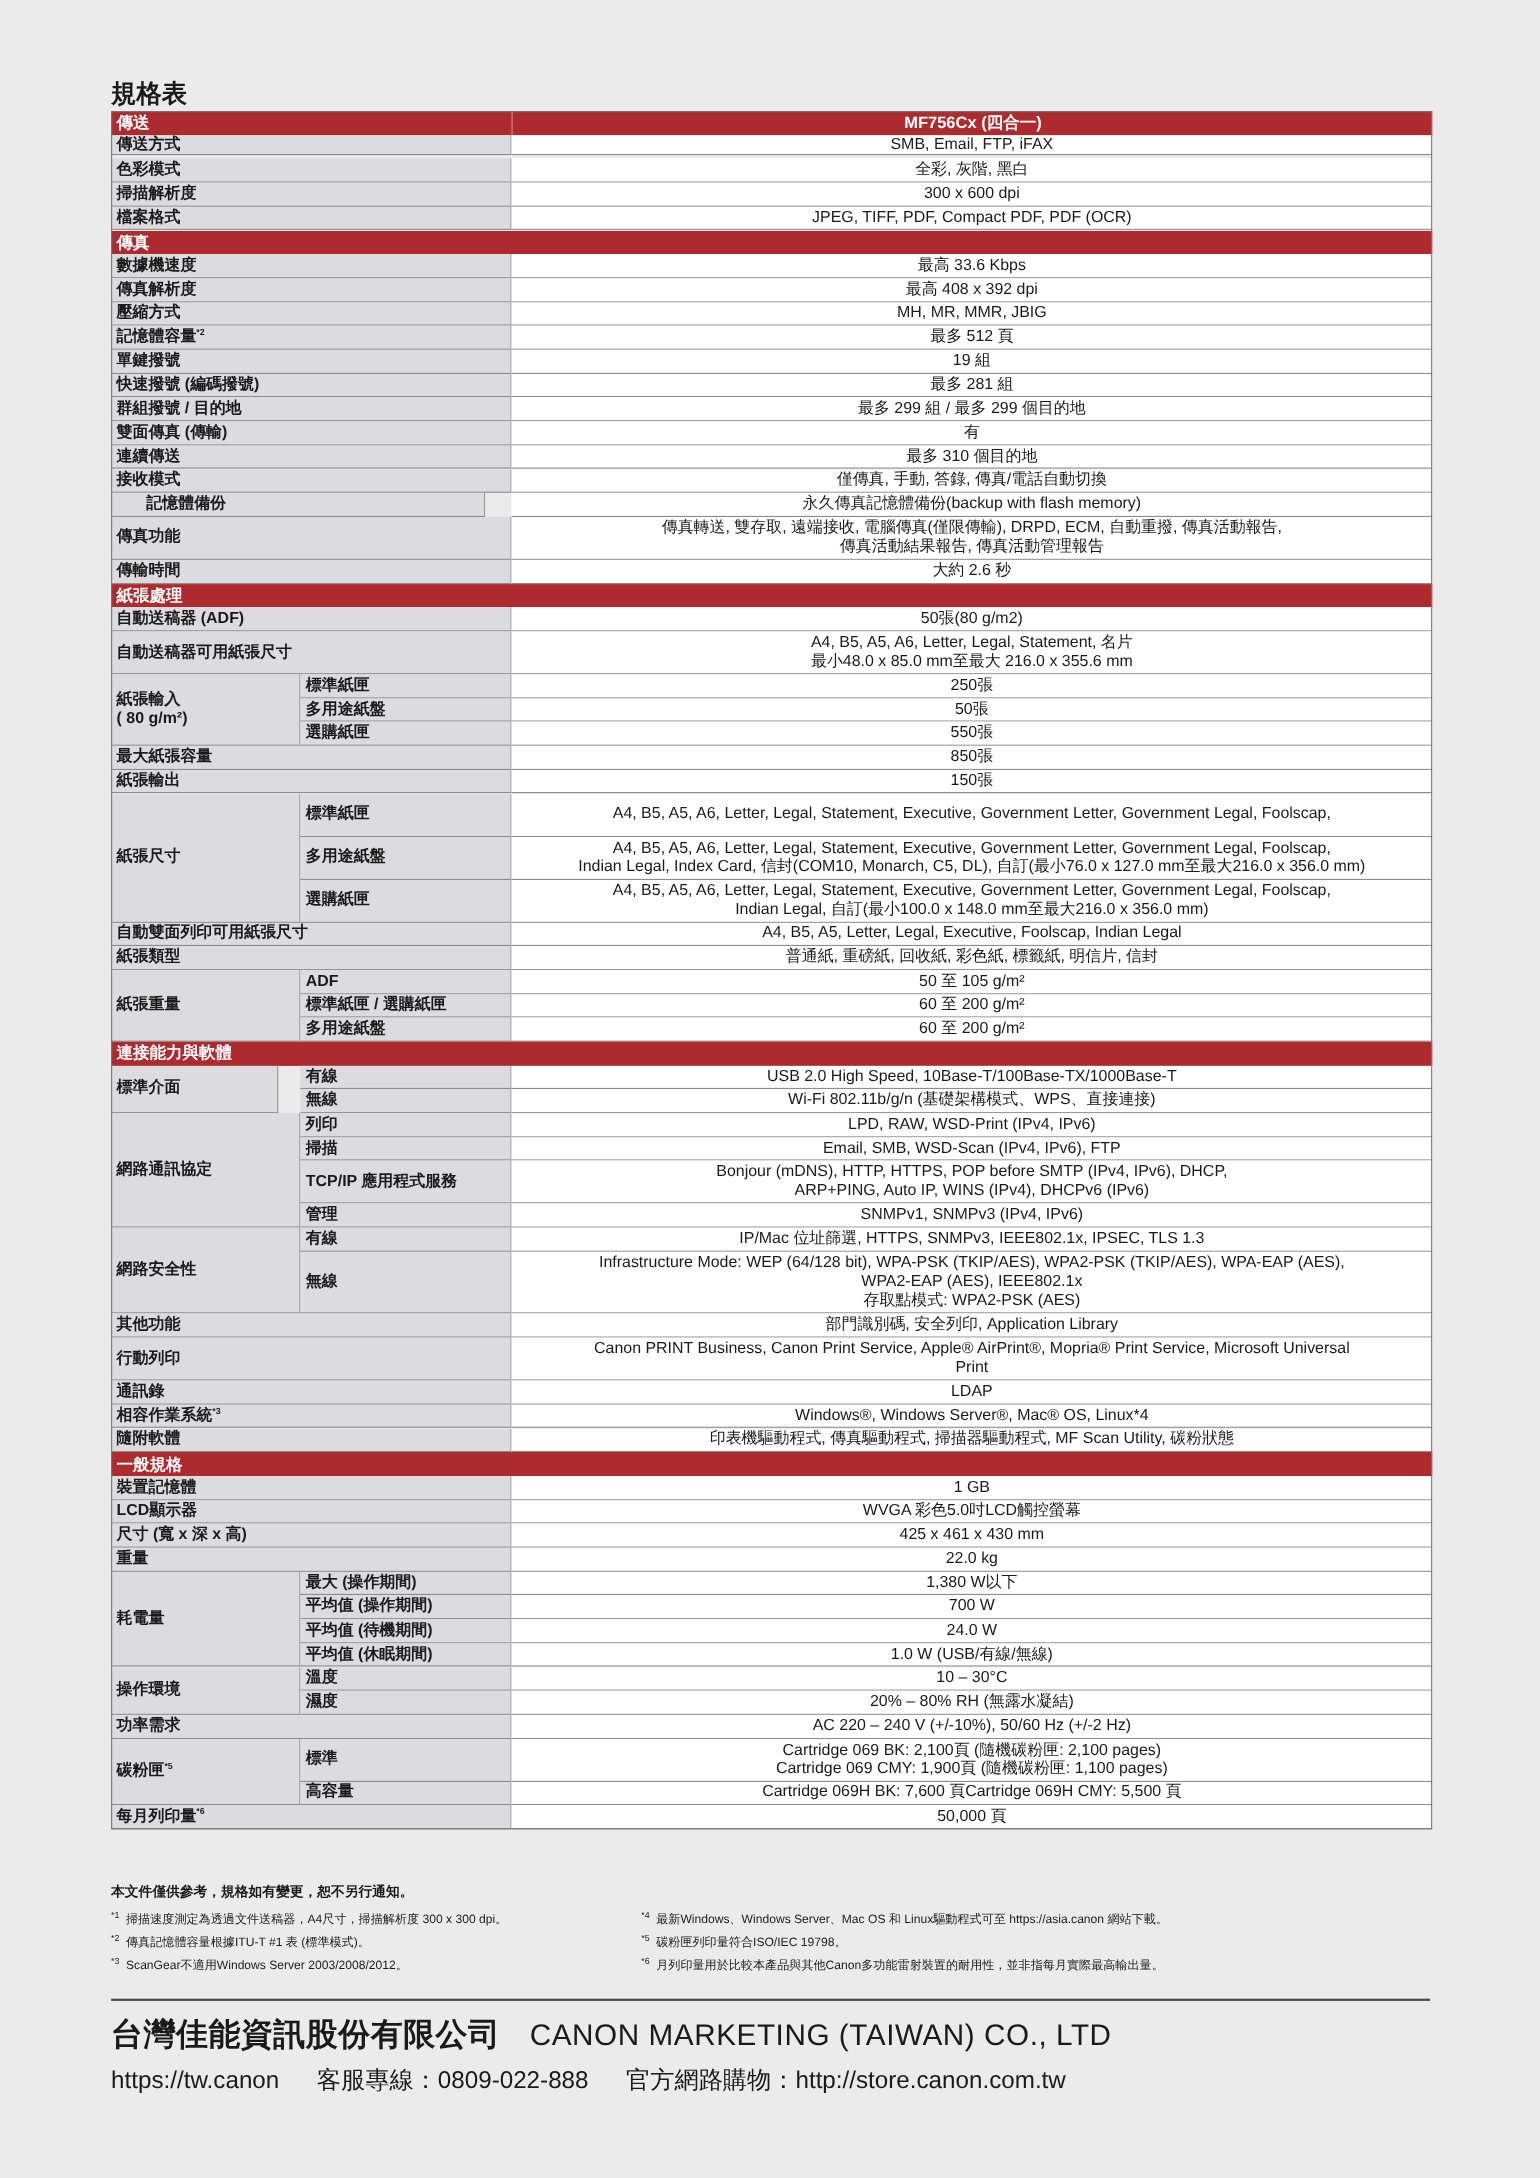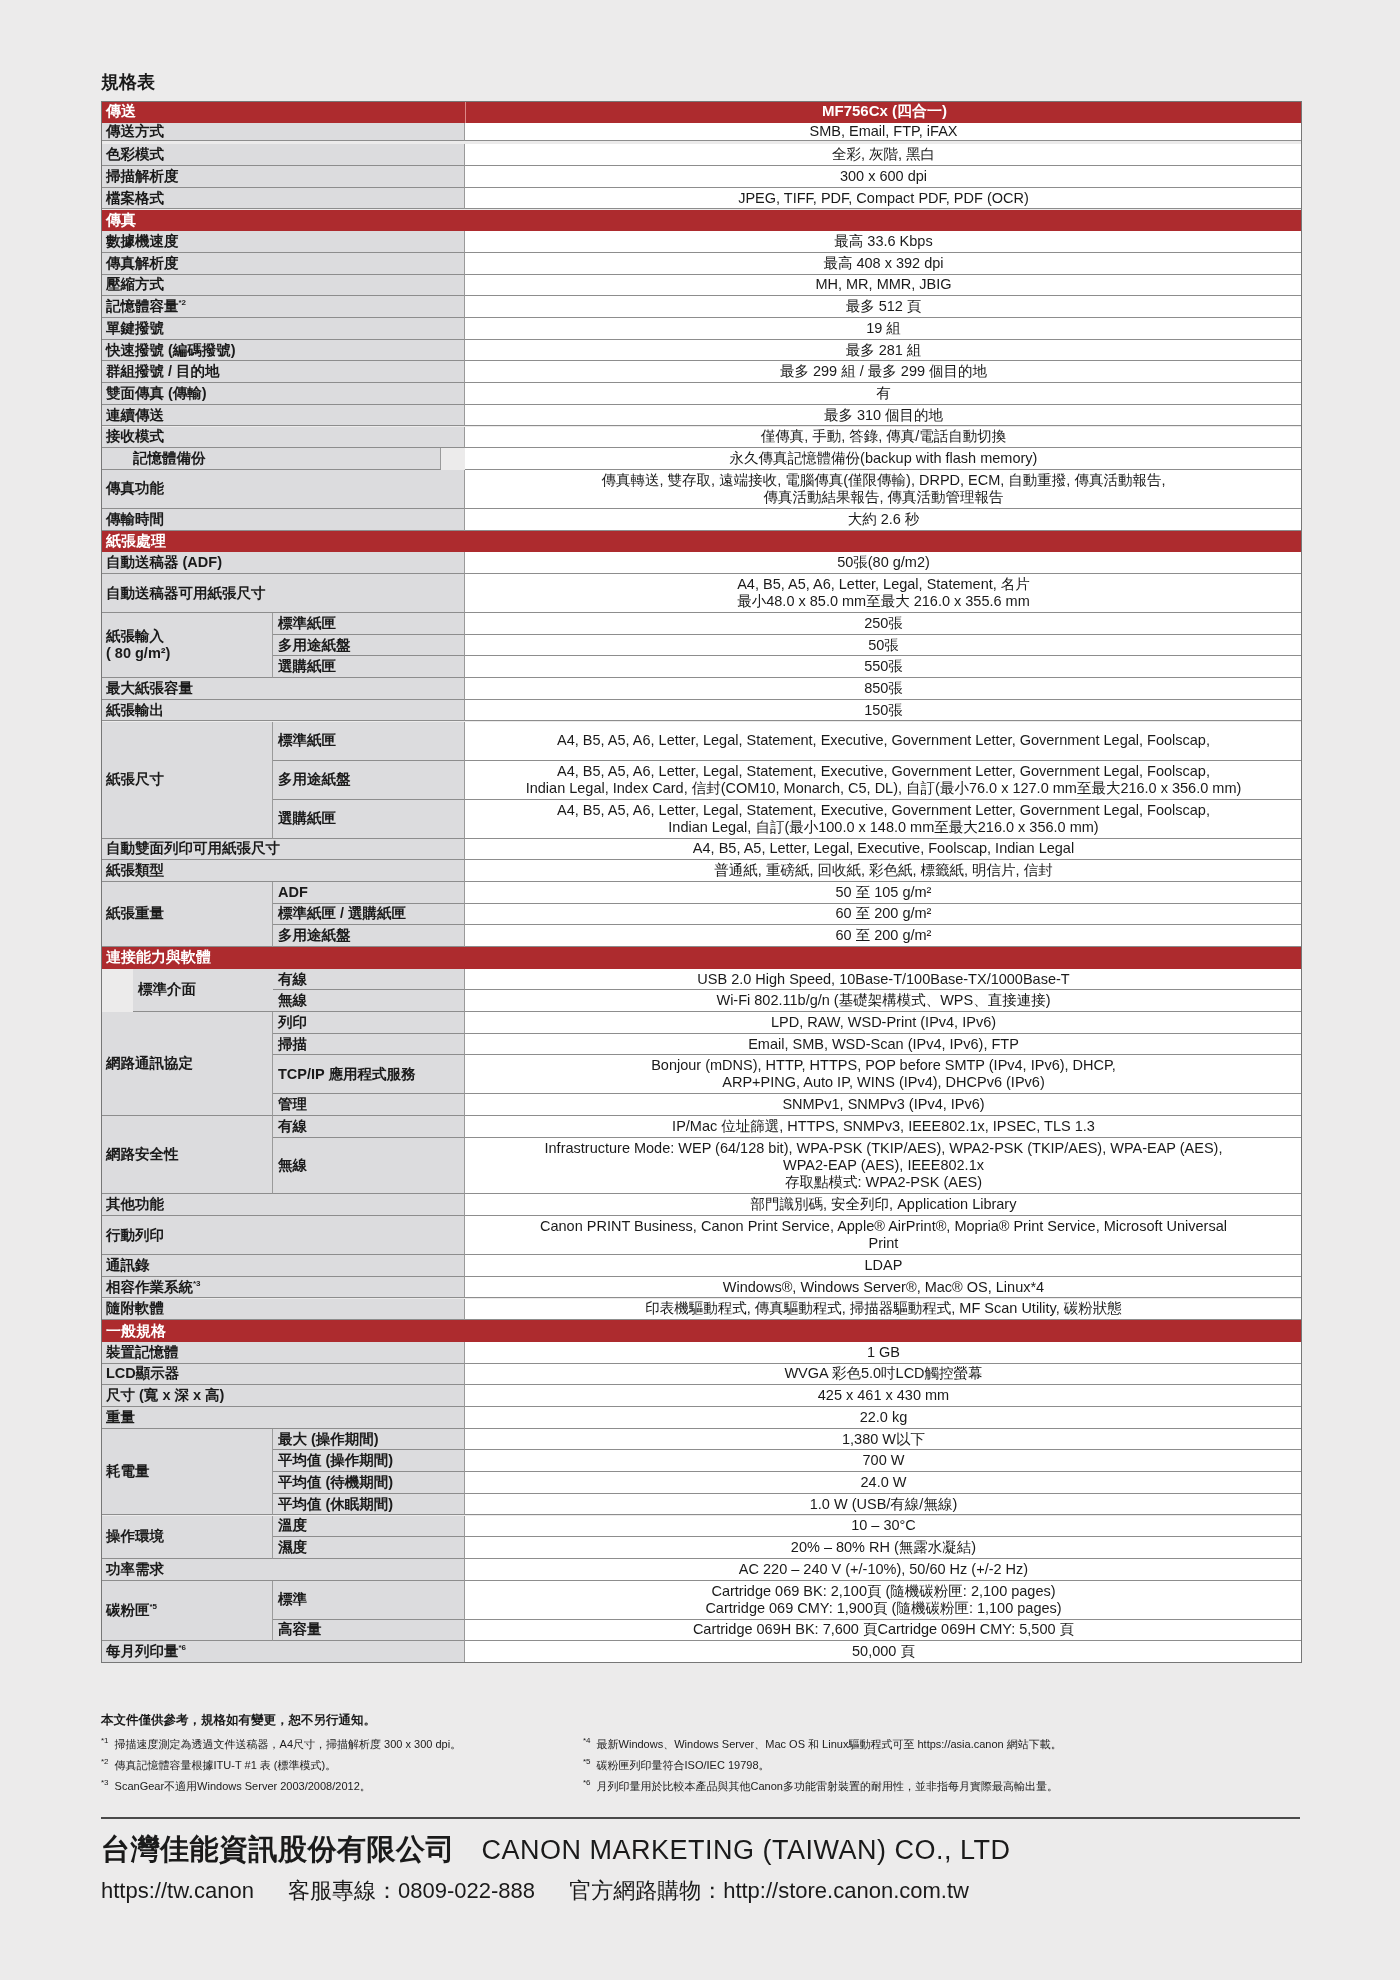--- a/index.html
+++ b/index.html
@@ -7,7 +7,7 @@
     width:1400px; height:1980px; background:#ecebeb; position:relative; overflow:hidden;
     font-family:"Liberation Sans","DejaVu Sans",sans-serif; color:#1a1a1a;
   }
-  .page-title { position:absolute; left:101px; top:70px; font-size:18px; font-weight:bold; }
+  .page-title { position:absolute; left:101px; top:70px; font-size:23px; font-weight:bold; }
   .spec-table { position:absolute; left:101px; top:101px; width:1201px; }
   .row { position:absolute; left:0; width:1201px; }
   .cell { position:absolute; top:0; bottom:0; box-sizing:border-box; display:flex; align-items:center;

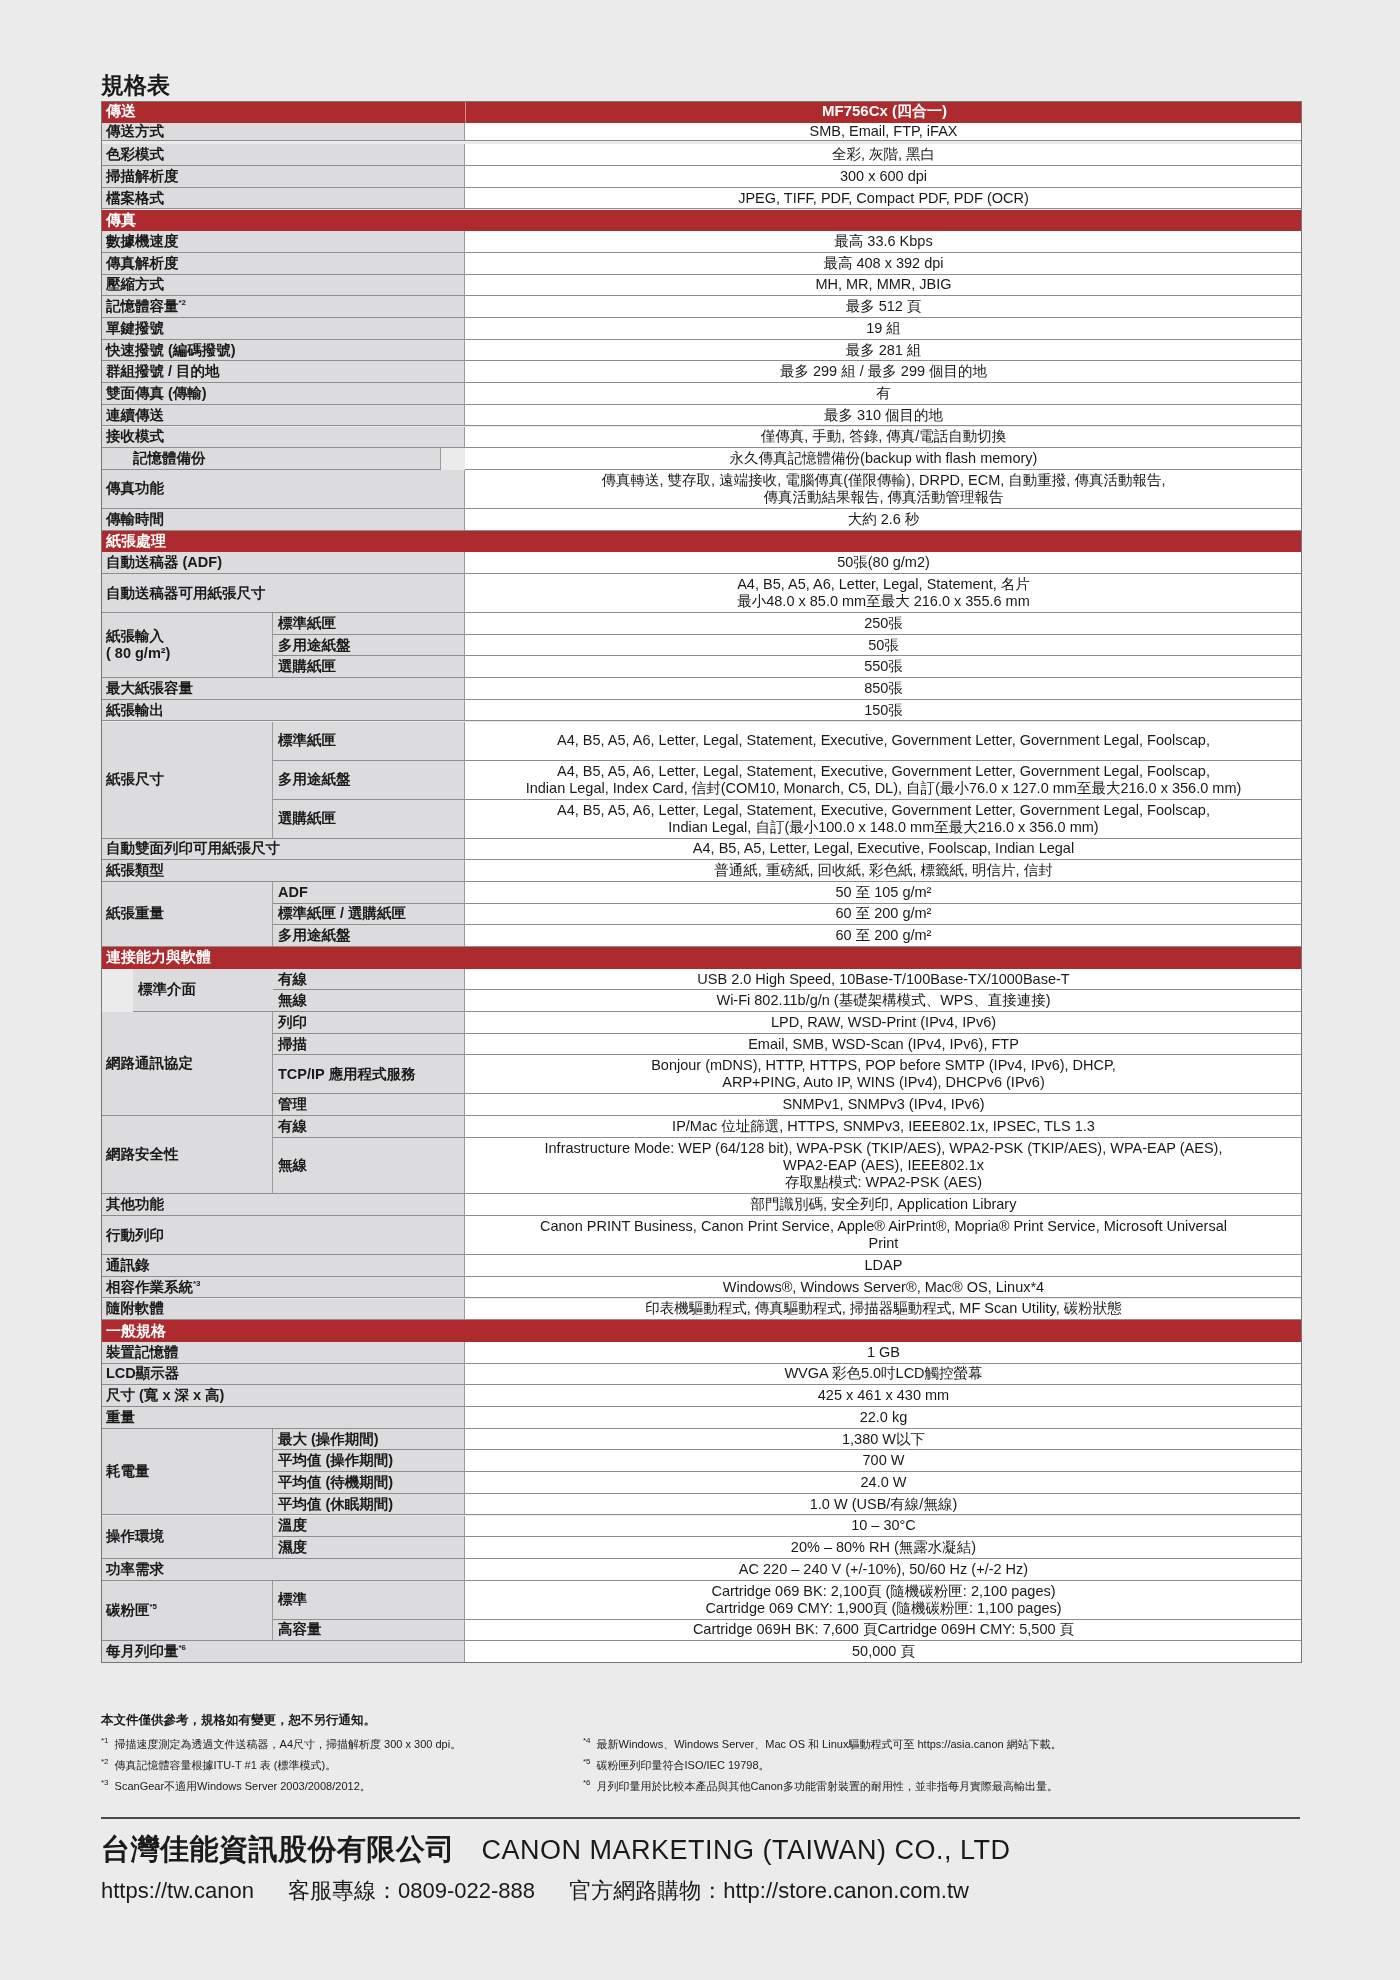--- a/index.html
+++ b/index.html
@@ -391,7 +391,7 @@
       <div class="sec-label">連接能力與軟體</div>
     </div>
     <div class="row" style="top: 867.7px; height: 43.4px;">
-      <div class="cell lbl c1" style="width: 152px; margin-left: 32px;">
+      <div class="cell lbl c1" style="width: 152px;">
         <div><span>標準介面</span></div>
       </div>
       <div class="row" style="top: 0px; height: 21.7px; left: 0px;">

